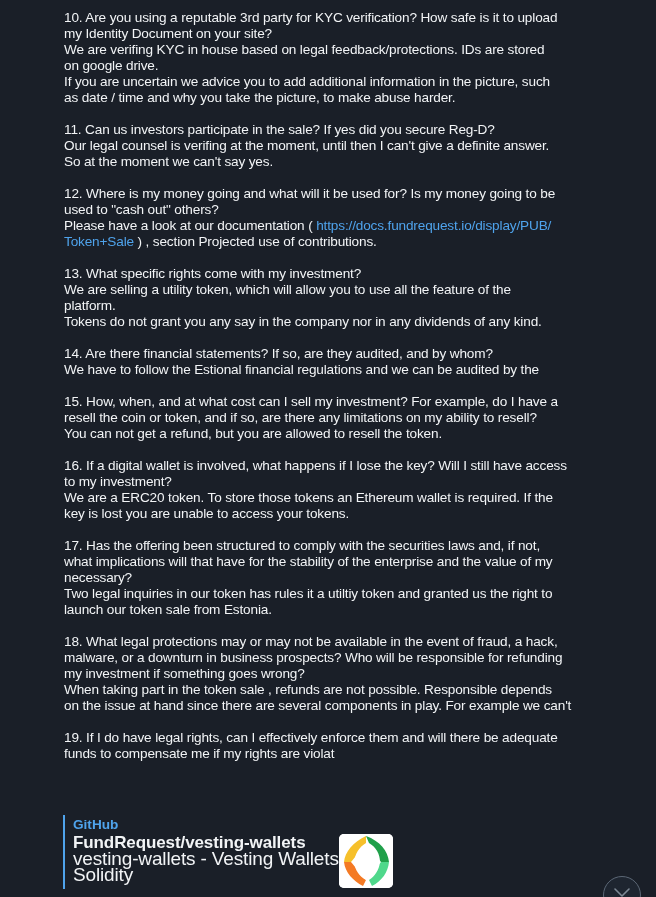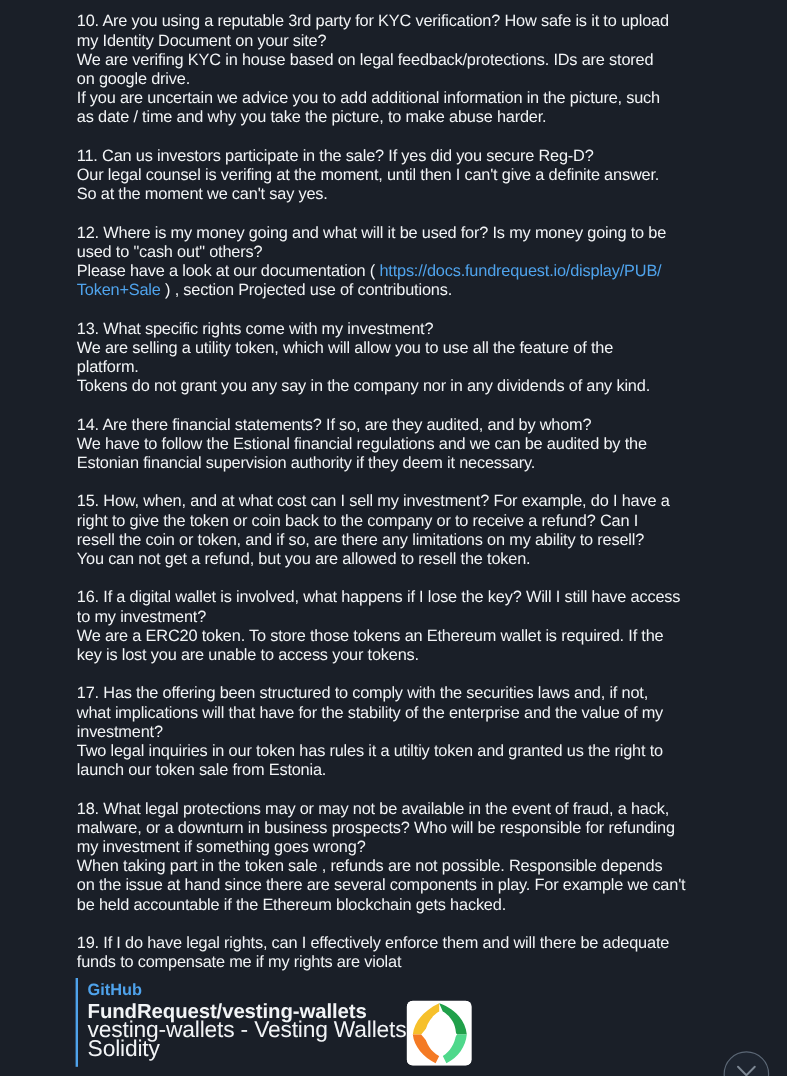--- a/index.html
+++ b/index.html
@@ -135,7 +135,6 @@
       <span class="line"></span>
       <span class="line">14. Are there financial statements?  If so, are they audited, and by whom?</span>
       <span class="line">We have to follow the Estional financial regulations and we can be audited by the</span>
-      <span class="line">Estonian financial supervision authority if they deem it necessary.</span>
       <span class="line"></span>
       <span class="line">15. How, when, and at what cost can I sell my investment?  For example, do I have a</span>
       <span class="line">right to give the token or coin back to the company or to receive a refund?  Can I</span>

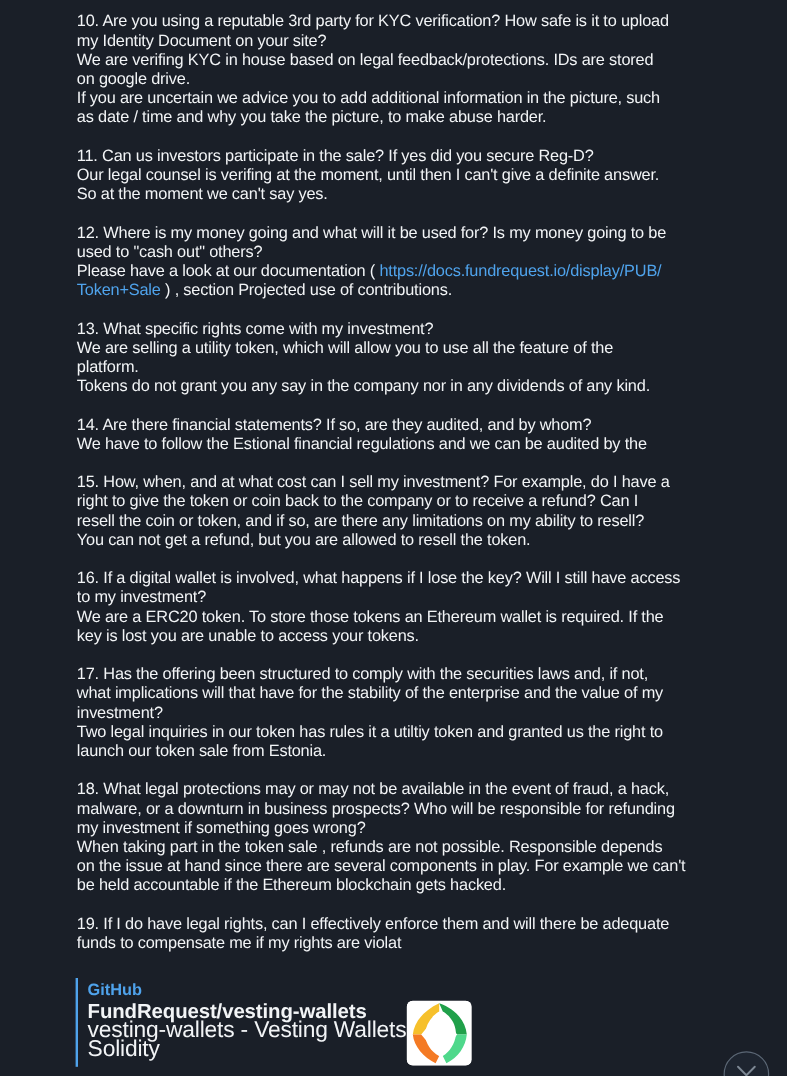--- a/index.html
+++ b/index.html
@@ -137,7 +137,6 @@
       <span class="line">We have to follow the Estional financial regulations and we can be audited by the</span>
       <span class="line"></span>
       <span class="line">15. How, when, and at what cost can I sell my investment?  For example, do I have a</span>
-      <span class="line">right to give the token or coin back to the company or to receive a refund?  Can I</span>
       <span class="line">resell the coin or token, and if so, are there any limitations on my ability to resell?</span>
       <span class="line">You can not get a refund, but you are allowed to resell the token.</span>
       <span class="line"></span>

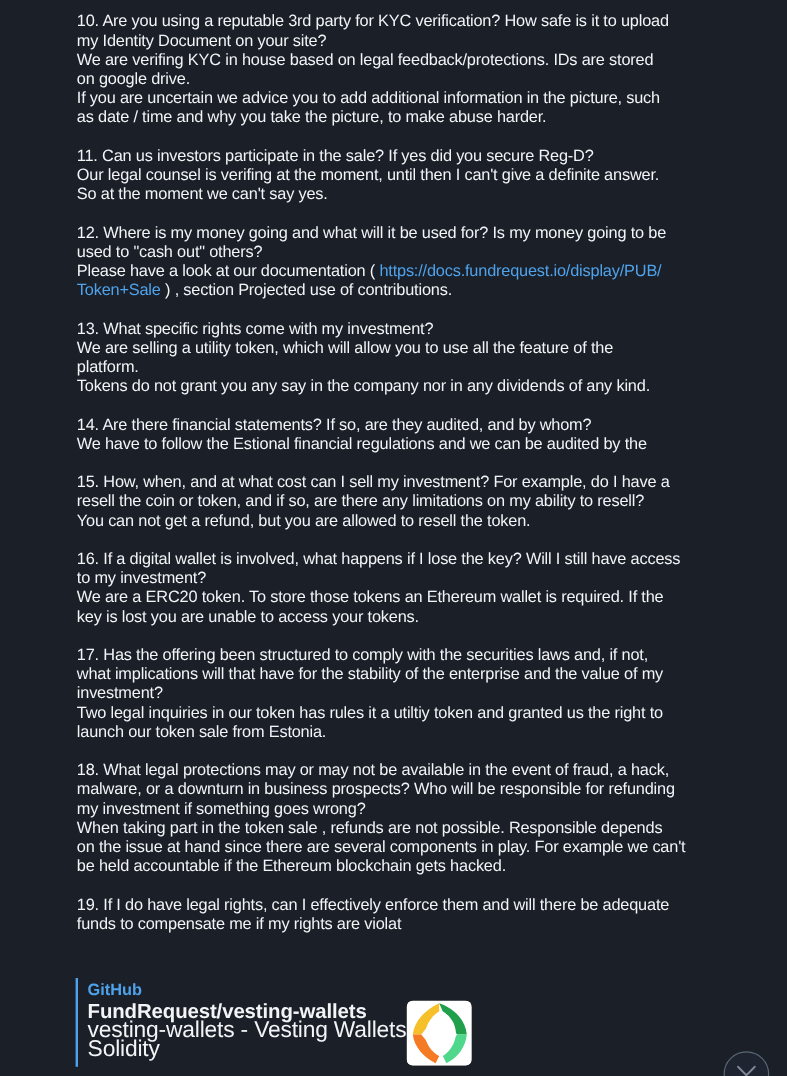--- a/index.html
+++ b/index.html
@@ -147,7 +147,7 @@
       <span class="line"></span>
       <span class="line">17. Has the offering been structured to comply with the securities laws and, if not,</span>
       <span class="line">what implications will that have for the stability of the enterprise and the value of my</span>
-      <span class="line">investment?</span>
+      <span class="line">necessary?</span>
       <span class="line">Two legal inquiries in our token has rules it a utiltiy token and granted us the right to</span>
       <span class="line">launch our token sale from Estonia.</span>
       <span class="line"></span>

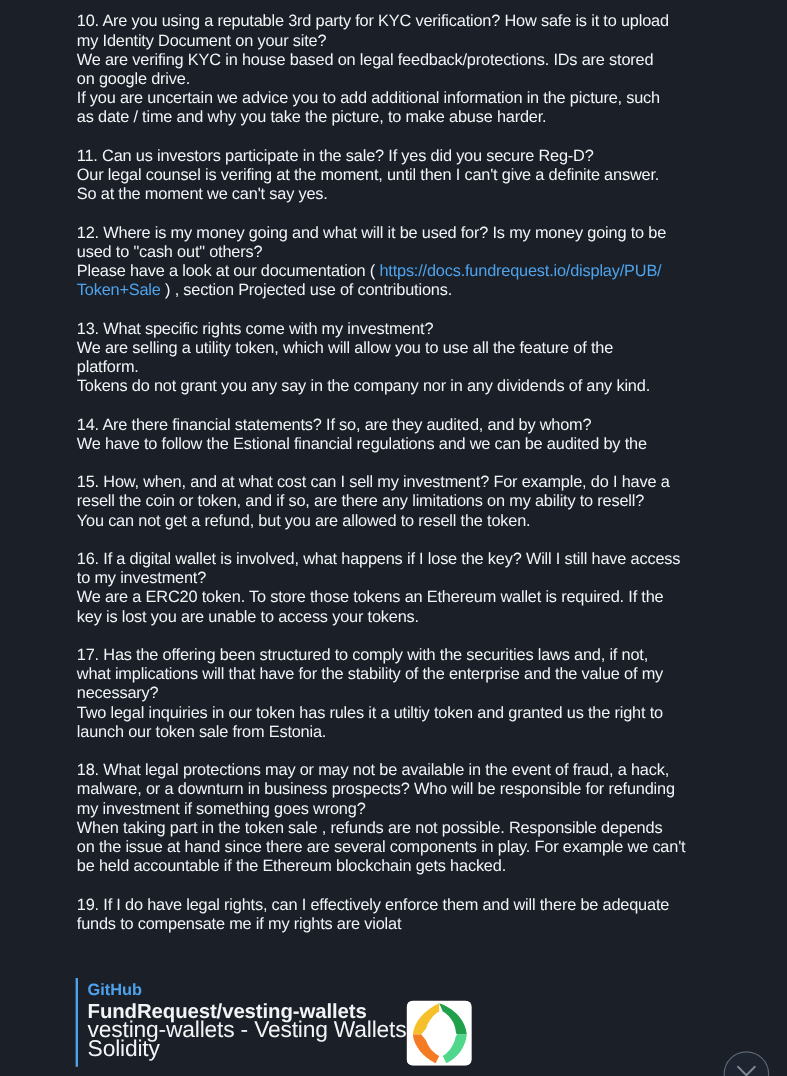--- a/index.html
+++ b/index.html
@@ -156,7 +156,6 @@
       <span class="line">my investment if something goes wrong?</span>
       <span class="line">When taking part in the token sale , refunds are not possible. Responsible depends</span>
       <span class="line">on the issue at hand since there are several components in play. For example we can't</span>
-      <span class="line">be held accountable if the Ethereum blockchain gets hacked.</span>
       <span class="line"></span>
       <span class="line">19. If I do have legal rights, can I effectively enforce them and will there be adequate</span>
       <span class="line">funds to compensate me if my rights are violat</span>

